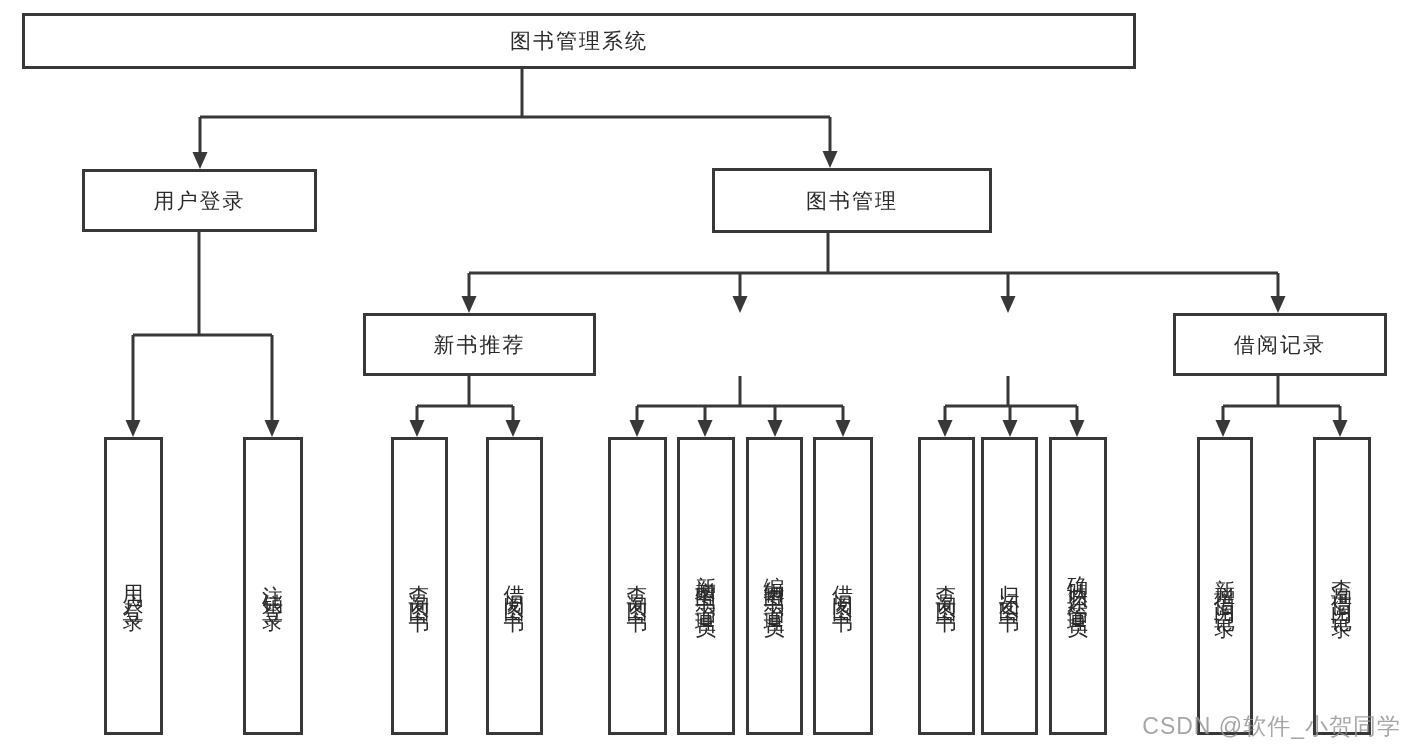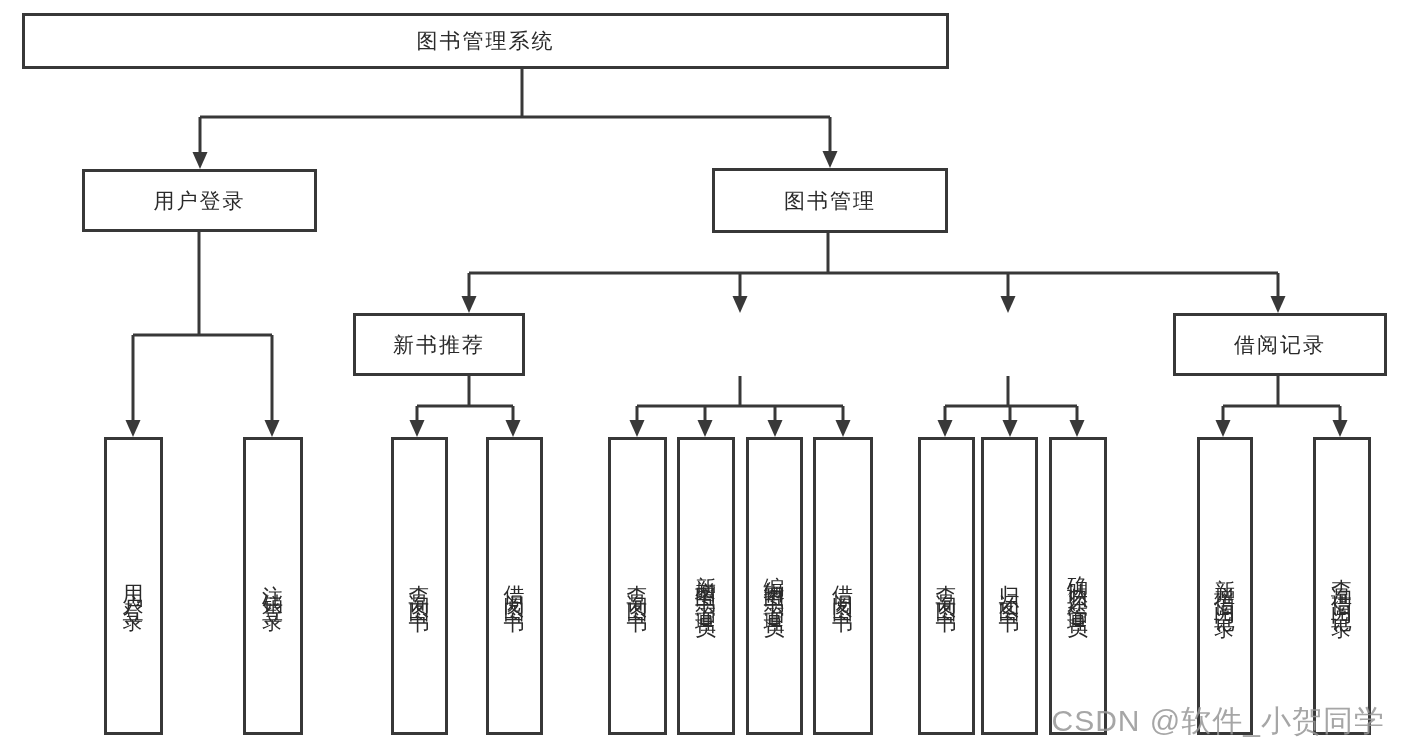--- a/index.html
+++ b/index.html
@@ -124,7 +124,7 @@
       <path d="M1332.5 420 L1347.5 420 L1340 437 Z" class="arrowhead"></path>
     </svg>
 
-  <div class="box" style="left:22px;top:13px;width:927px;height:56px">
+  <div class="box" style="left:22px;top:13px;width:1114px;height:56px">
     <span class="hlabel">图书管理系统</span>
   </div>
 

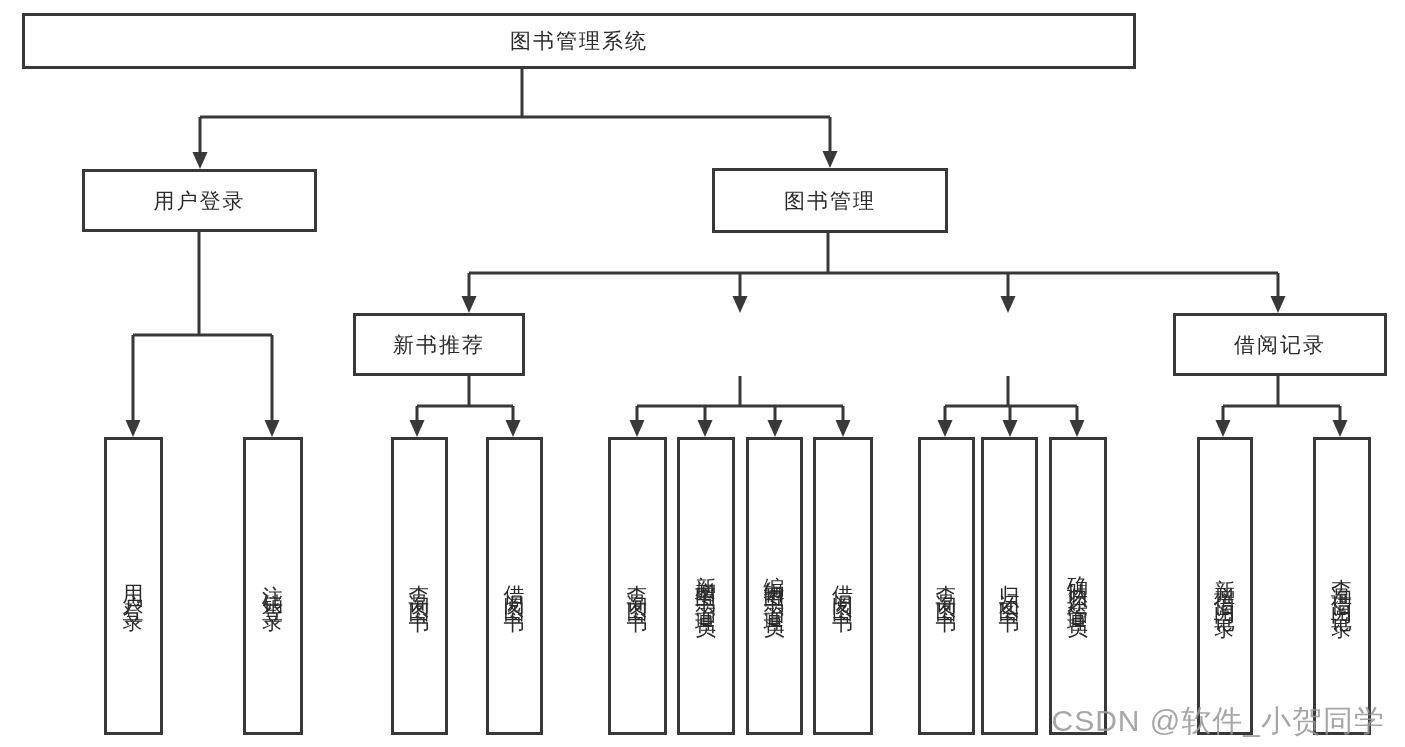--- a/index.html
+++ b/index.html
@@ -131,7 +131,7 @@
   <div class="box" style="left:82px;top:169px;width:235px;height:63px">
     <span class="hlabel">用户登录</span>
   </div>
-  <div class="box" style="left:712px;top:168px;width:236px;height:65px">
+  <div class="box" style="left:712px;top:168px;width:280px;height:65px">
     <span class="hlabel">图书管理</span>
   </div>
 

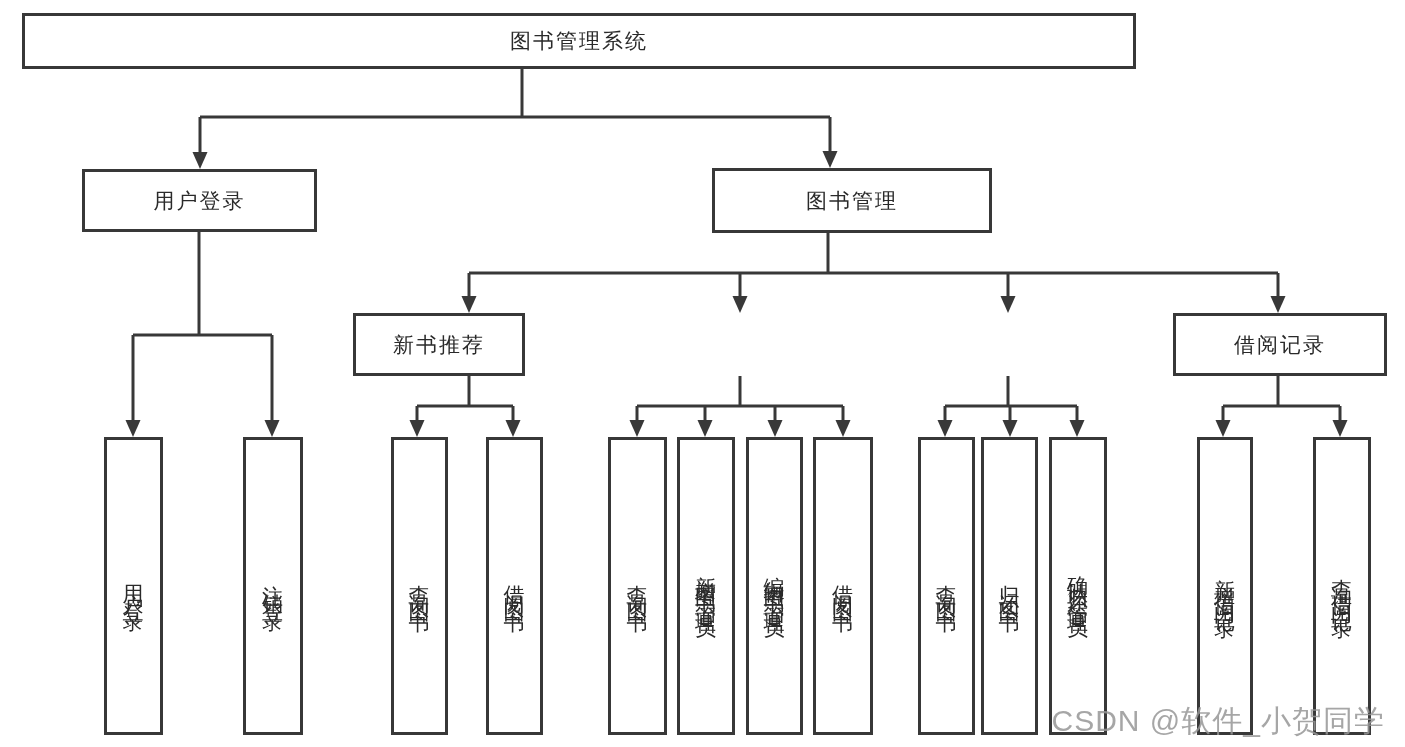--- a/index.html
+++ b/index.html
@@ -135,7 +135,7 @@
     <span class="hlabel">图书管理</span>
   </div>
 
-  <div class="box" style="left:353px;top:313px;width:172px;height:63px">
+  <div class="box" style="left:363px;top:313px;width:233px;height:63px">
     <span class="hlabel">新书推荐</span>
   </div>
   <div class="box" style="left:1173px;top:313px;width:214px;height:63px">

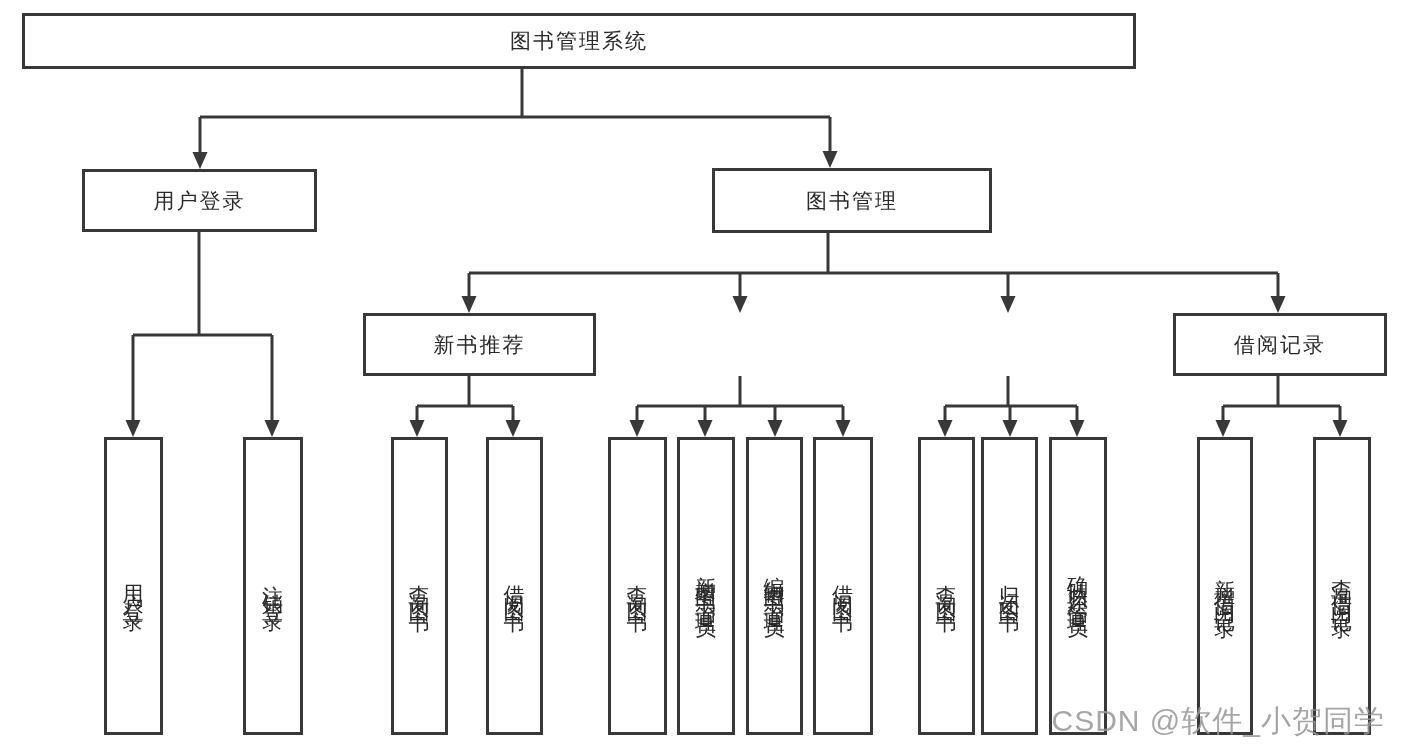--- a/index.html
+++ b/index.html
@@ -48,8 +48,8 @@
   }
   #watermark{
     position:absolute;
-    right:20px;bottom:5px;
-    font-size:30px;
+    right:4px;bottom:5px;
+    font-size:23px;
     color:rgba(150,150,150,0.85);
     letter-spacing:1px;
     white-space:nowrap;

